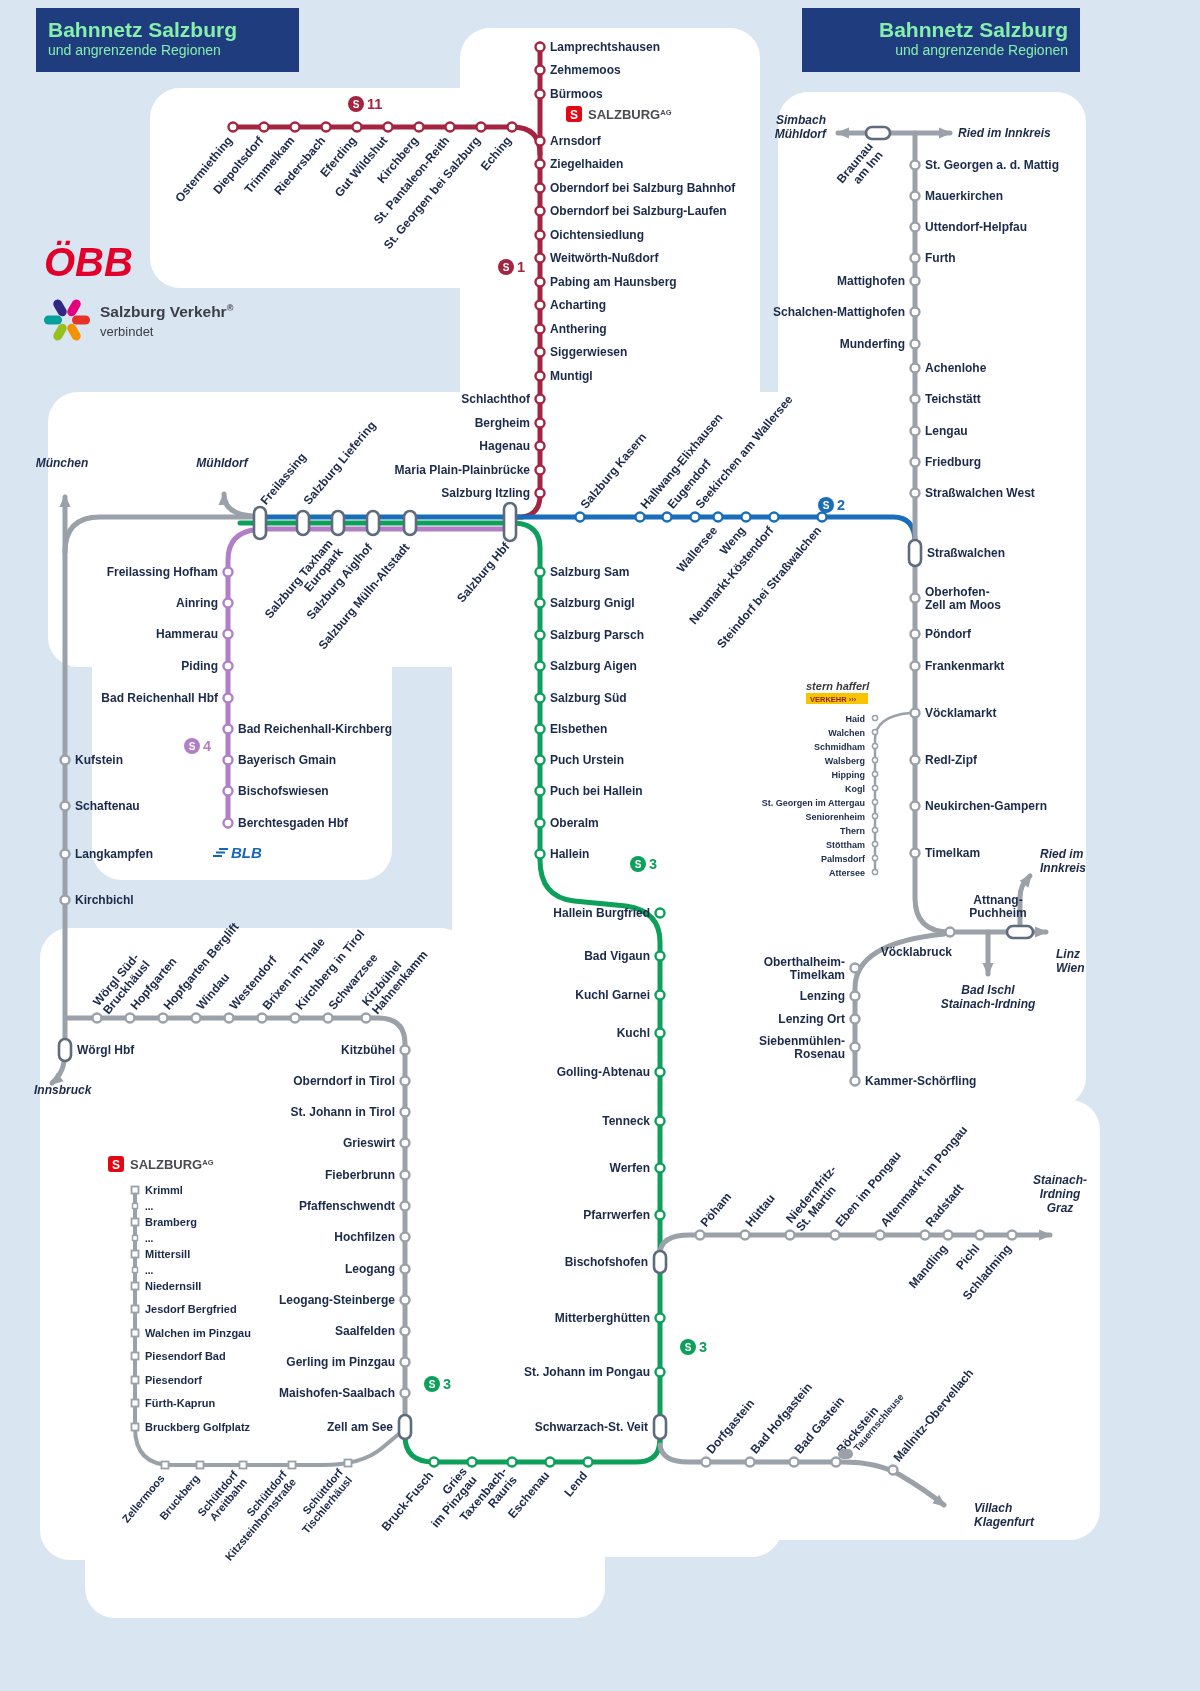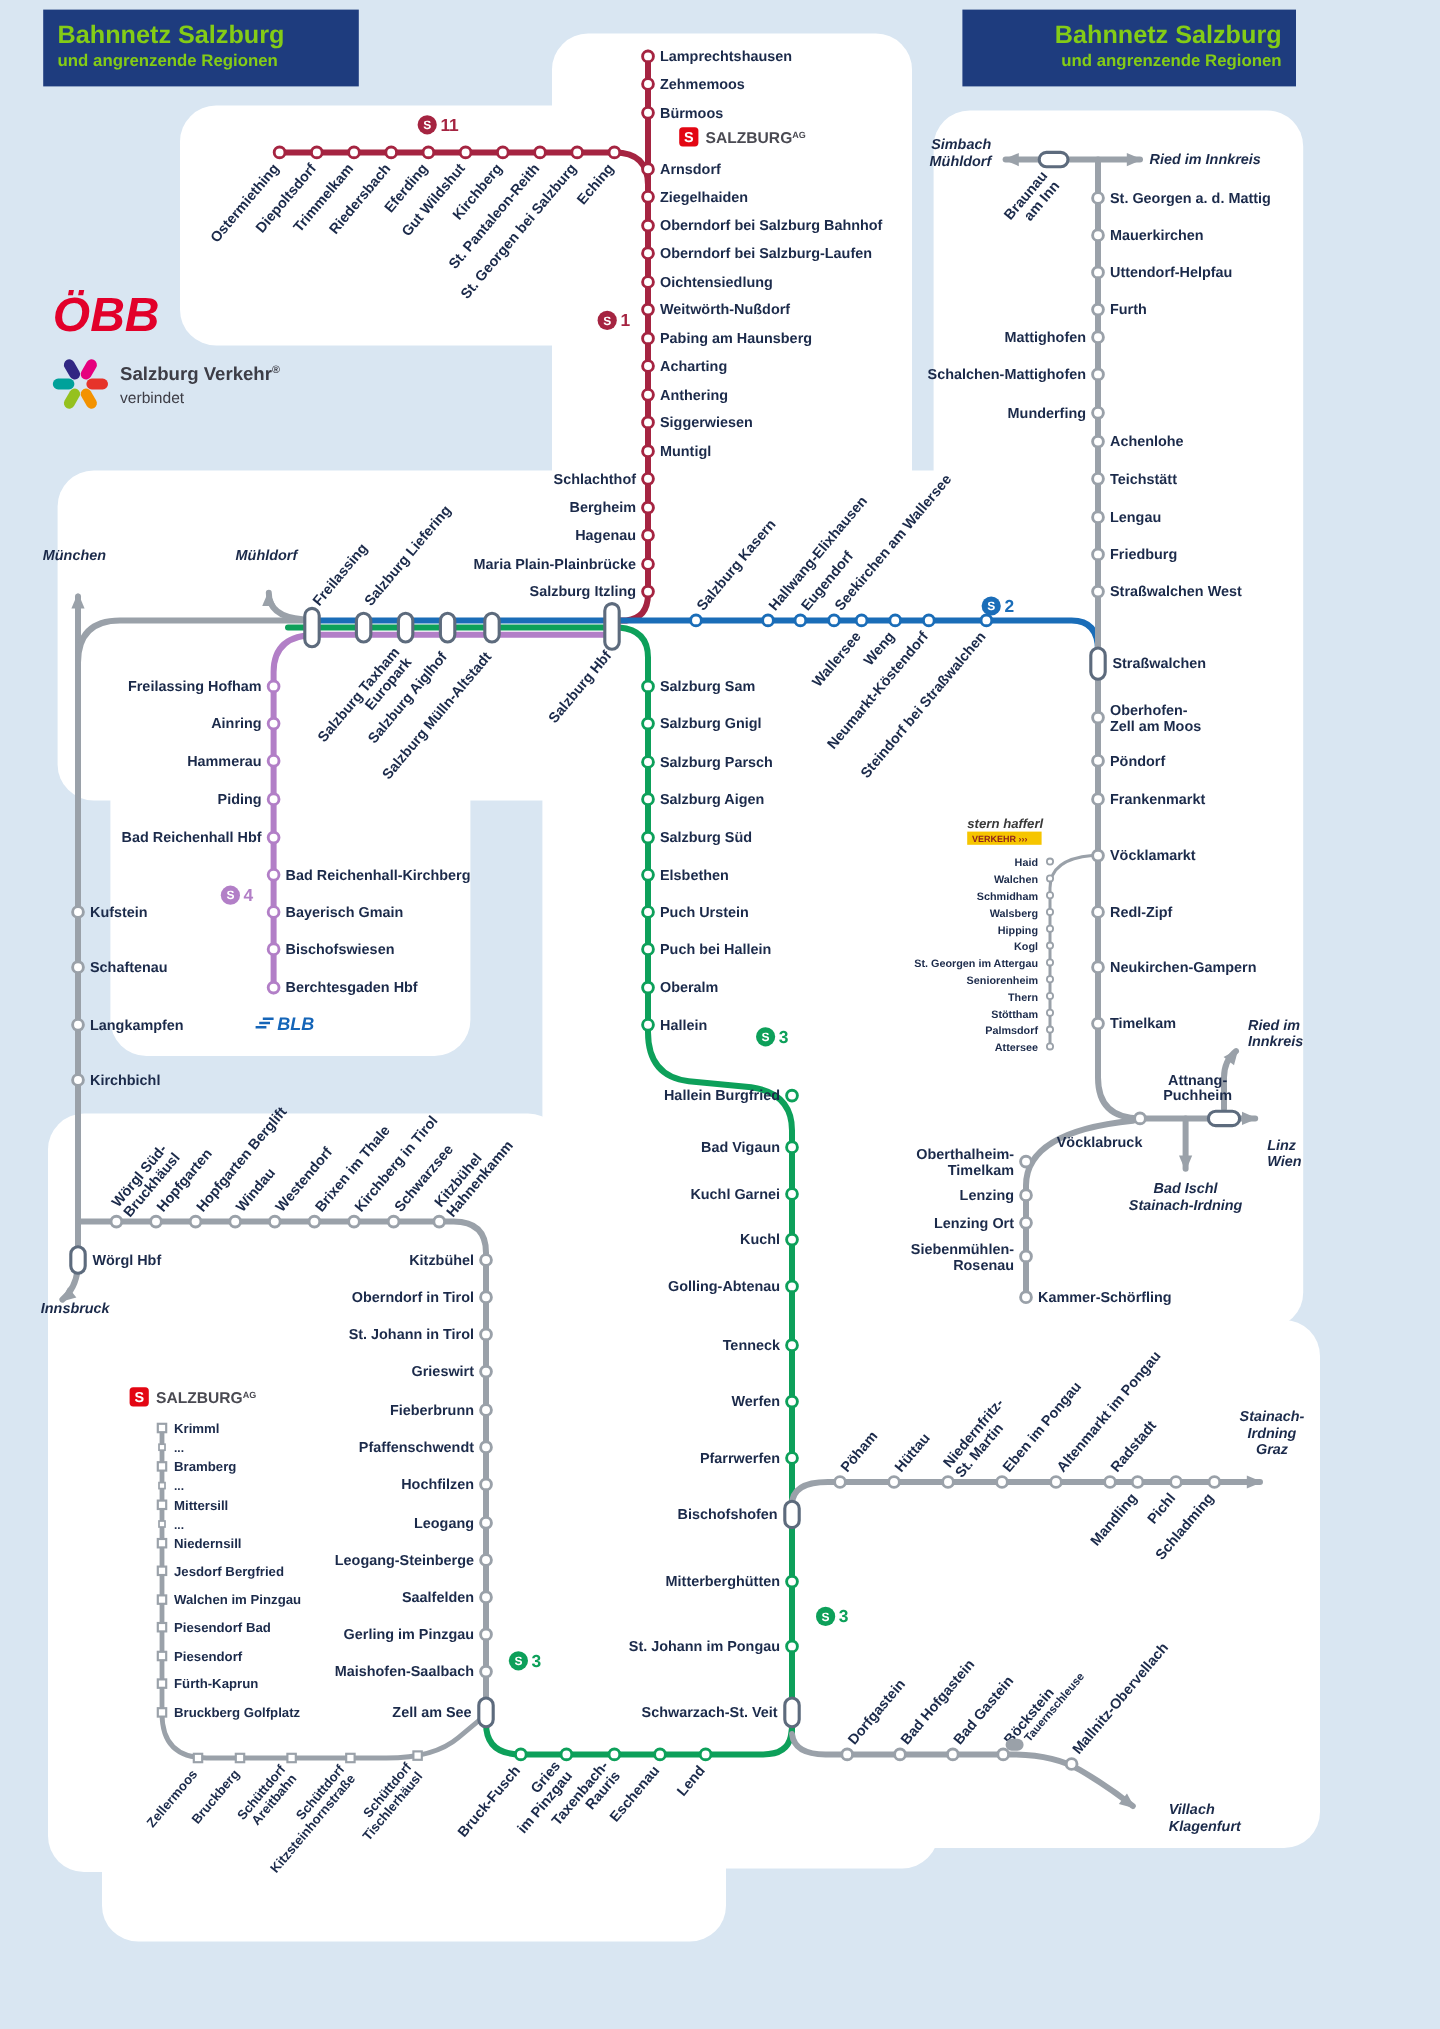--- a/index.html
+++ b/index.html
@@ -7,7 +7,7 @@
   .stage{position:relative;width:1200px;height:1691px;background:#d9e6f2;overflow:hidden;}
   .stage svg{position:absolute;left:0;top:0;}
   svg text{font-family:"Liberation Sans", sans-serif;}
-  .title-box{position:absolute;background:#1e3c7e;color:#84cc16;padding:9px 12px;box-sizing:border-box;}
+  .title-box{position:absolute;background:#1e3c7e;color:#86efac;padding:9px 12px;box-sizing:border-box;}
   .tb-left{left:36px;top:8px;width:263px;height:64px;}
   .tb-right{left:802px;top:8px;width:278px;height:64px;text-align:right;}
   .tb-1{font-size:21px;font-weight:bold;line-height:1.2;}

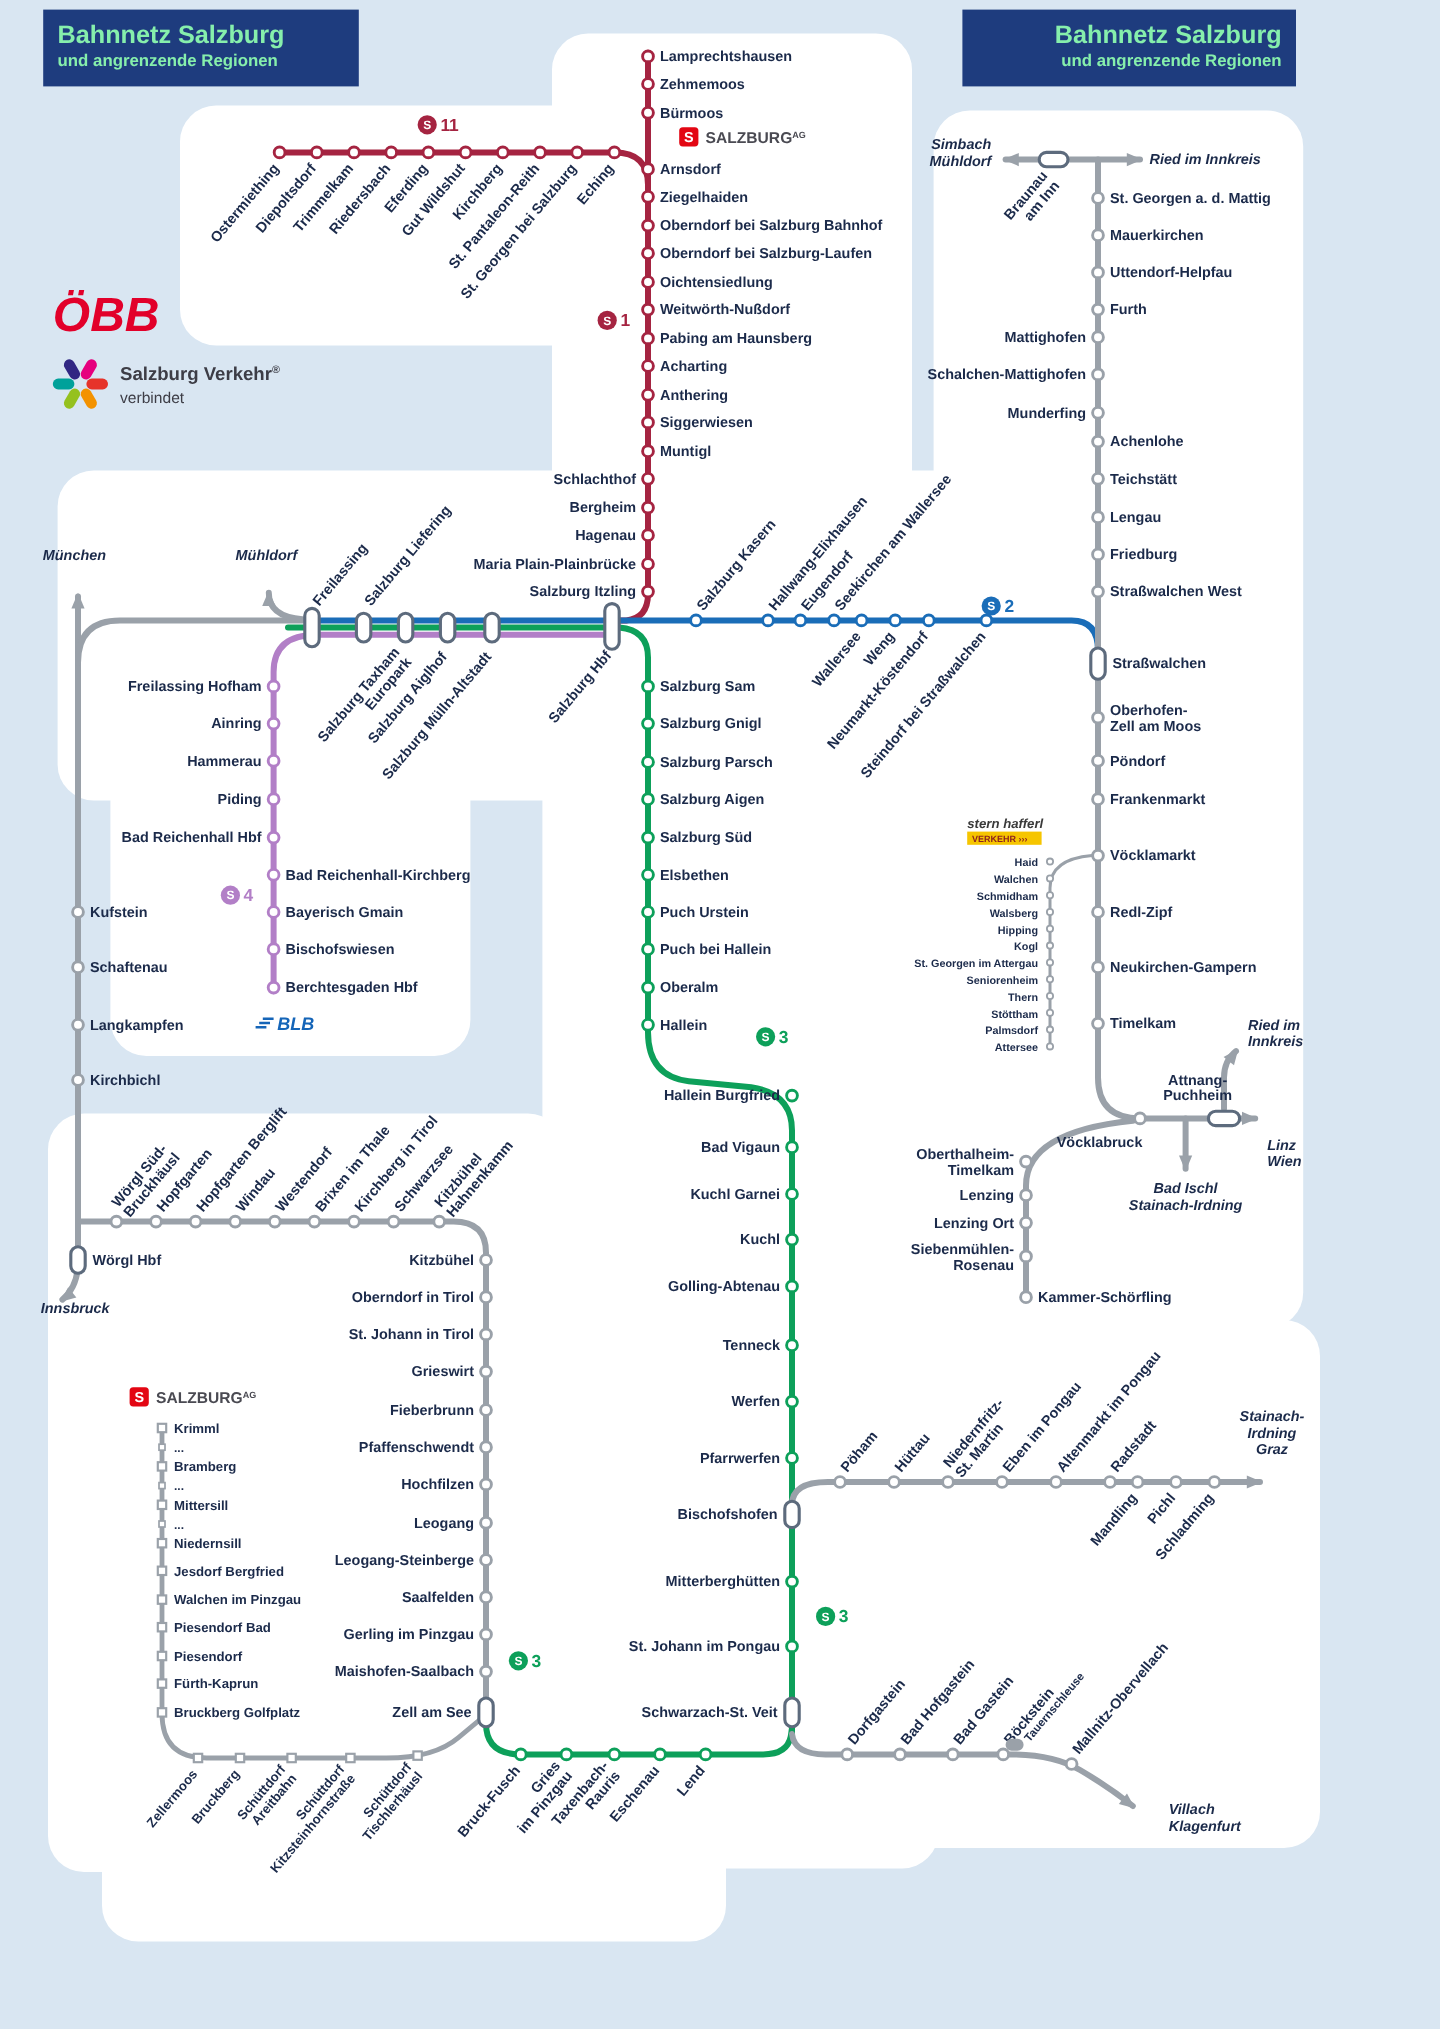--- a/index.html
+++ b/index.html
@@ -11,7 +11,7 @@
   .tb-left{left:36px;top:8px;width:263px;height:64px;}
   .tb-right{left:802px;top:8px;width:278px;height:64px;text-align:right;}
   .tb-1{font-size:21px;font-weight:bold;line-height:1.2;}
-  .tb-2{font-size:14px;font-weight:bold;}
+  .tb-2{font-size:14px;font-weight:normal;}
 </style>
 </head>
 <body>

